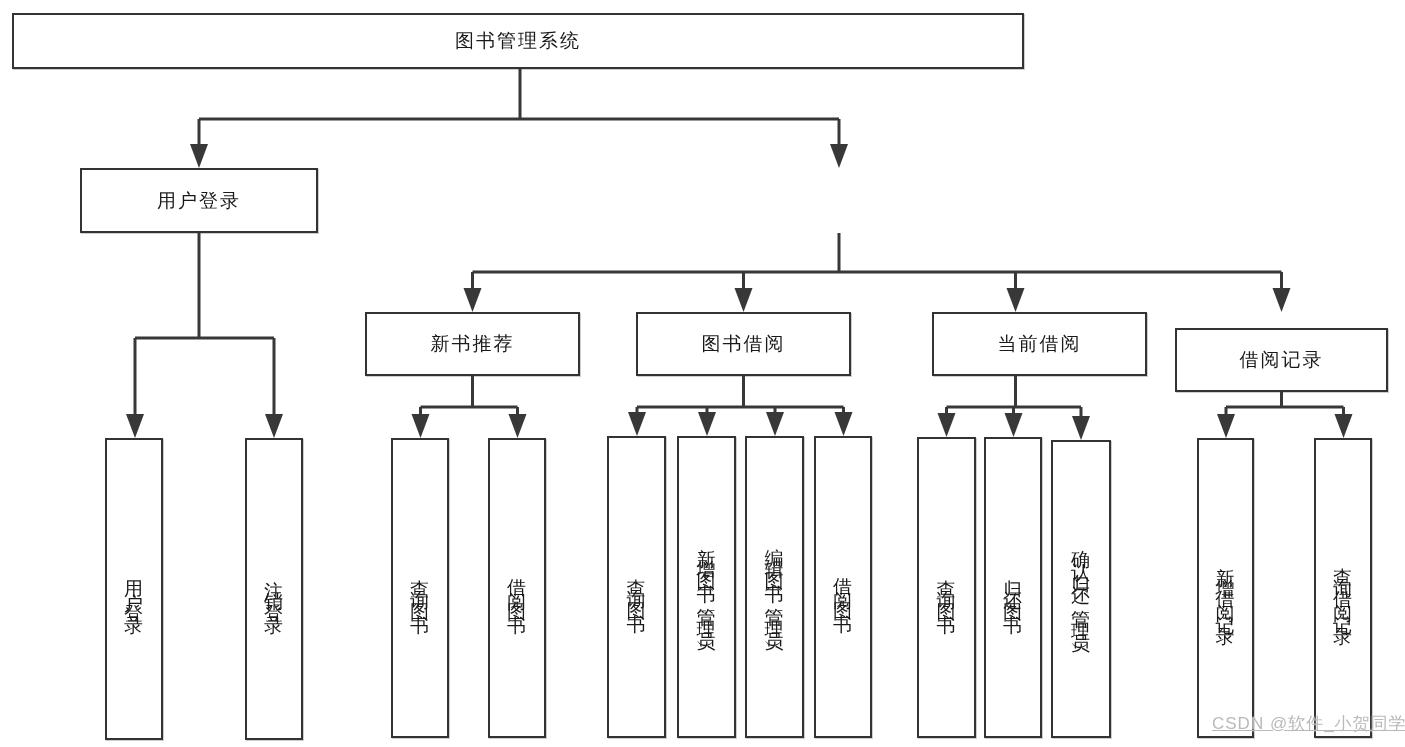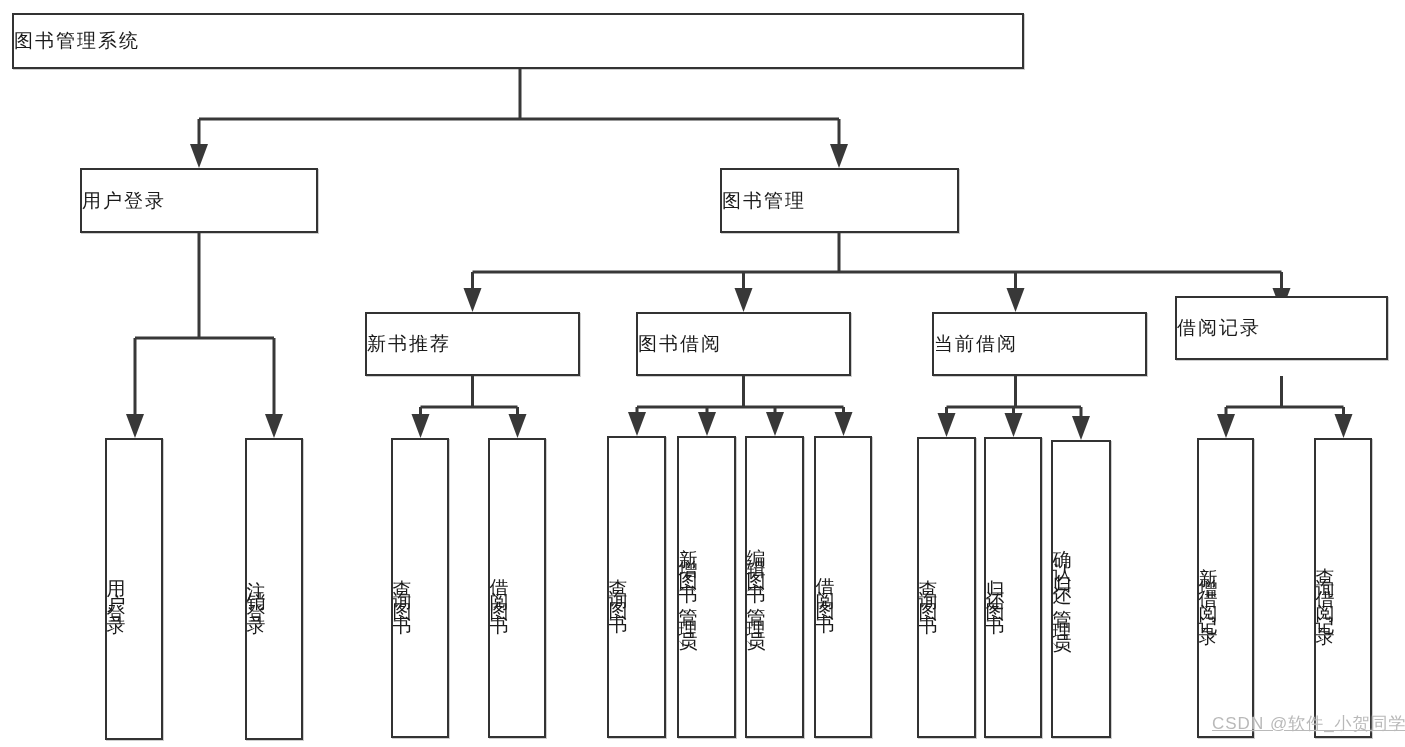--- a/index.html
+++ b/index.html
@@ -27,7 +27,7 @@
     border: 2.5px solid #333333;
     display: flex;
     align-items: center;
-    justify-content: flex-start;
+    justify-content: center;
     box-shadow: 1px 1px 0 rgba(60,60,60,0.25);
   }
   .node .label {

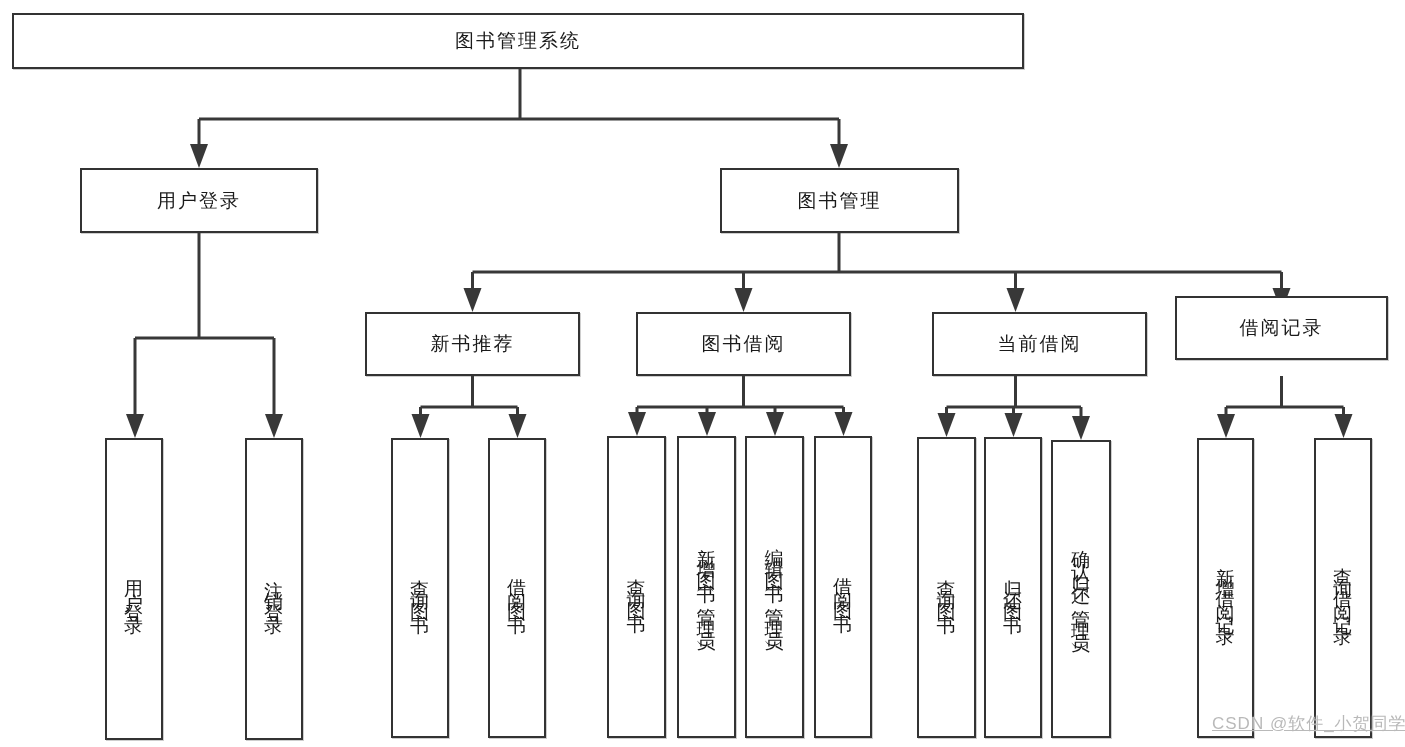--- a/index.html
+++ b/index.html
@@ -132,9 +132,6 @@
   <div class="node" style="left:80px;top:168px;width:238px;height:65px">
     <span class="label">用户登录</span>
   </div>
-  <div class="node" style="left:720px;top:168px;width:239px;height:65px">
-    <span class="label">图书管理</span>
-  </div>
 
   <div class="node" style="left:636px;top:312px;width:215px;height:64px">
     <span class="label">图书借阅</span>

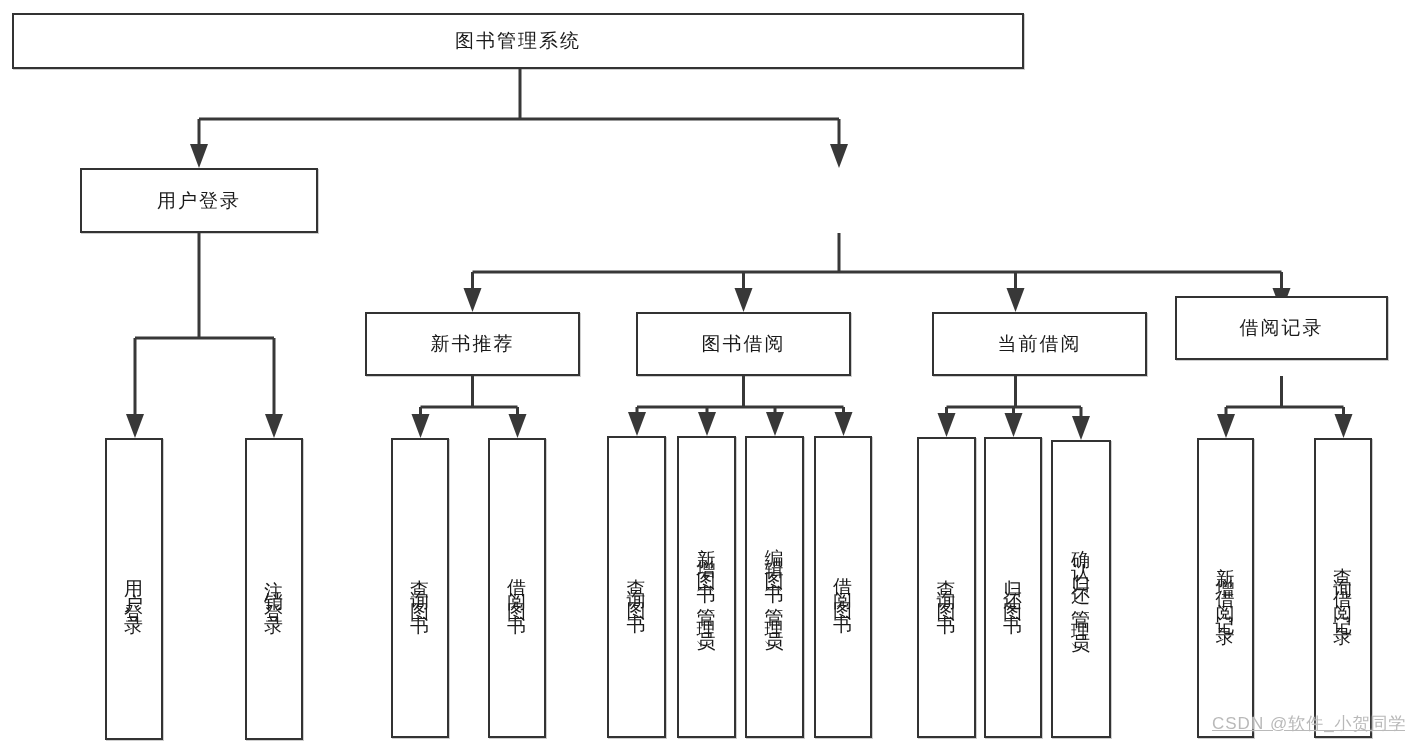--- a/index.html
+++ b/index.html
@@ -142,7 +142,7 @@
   <div class="node" style="left:932px;top:312px;width:215px;height:64px">
     <span class="label">当前借阅</span>
   </div>
-  <div class="node" style="left:1175px;top:296px;width:213px;height:64px">
+  <div class="node" style="left:1175px;top:328px;width:213px;height:64px">
     <span class="label">借阅记录</span>
   </div>
 

